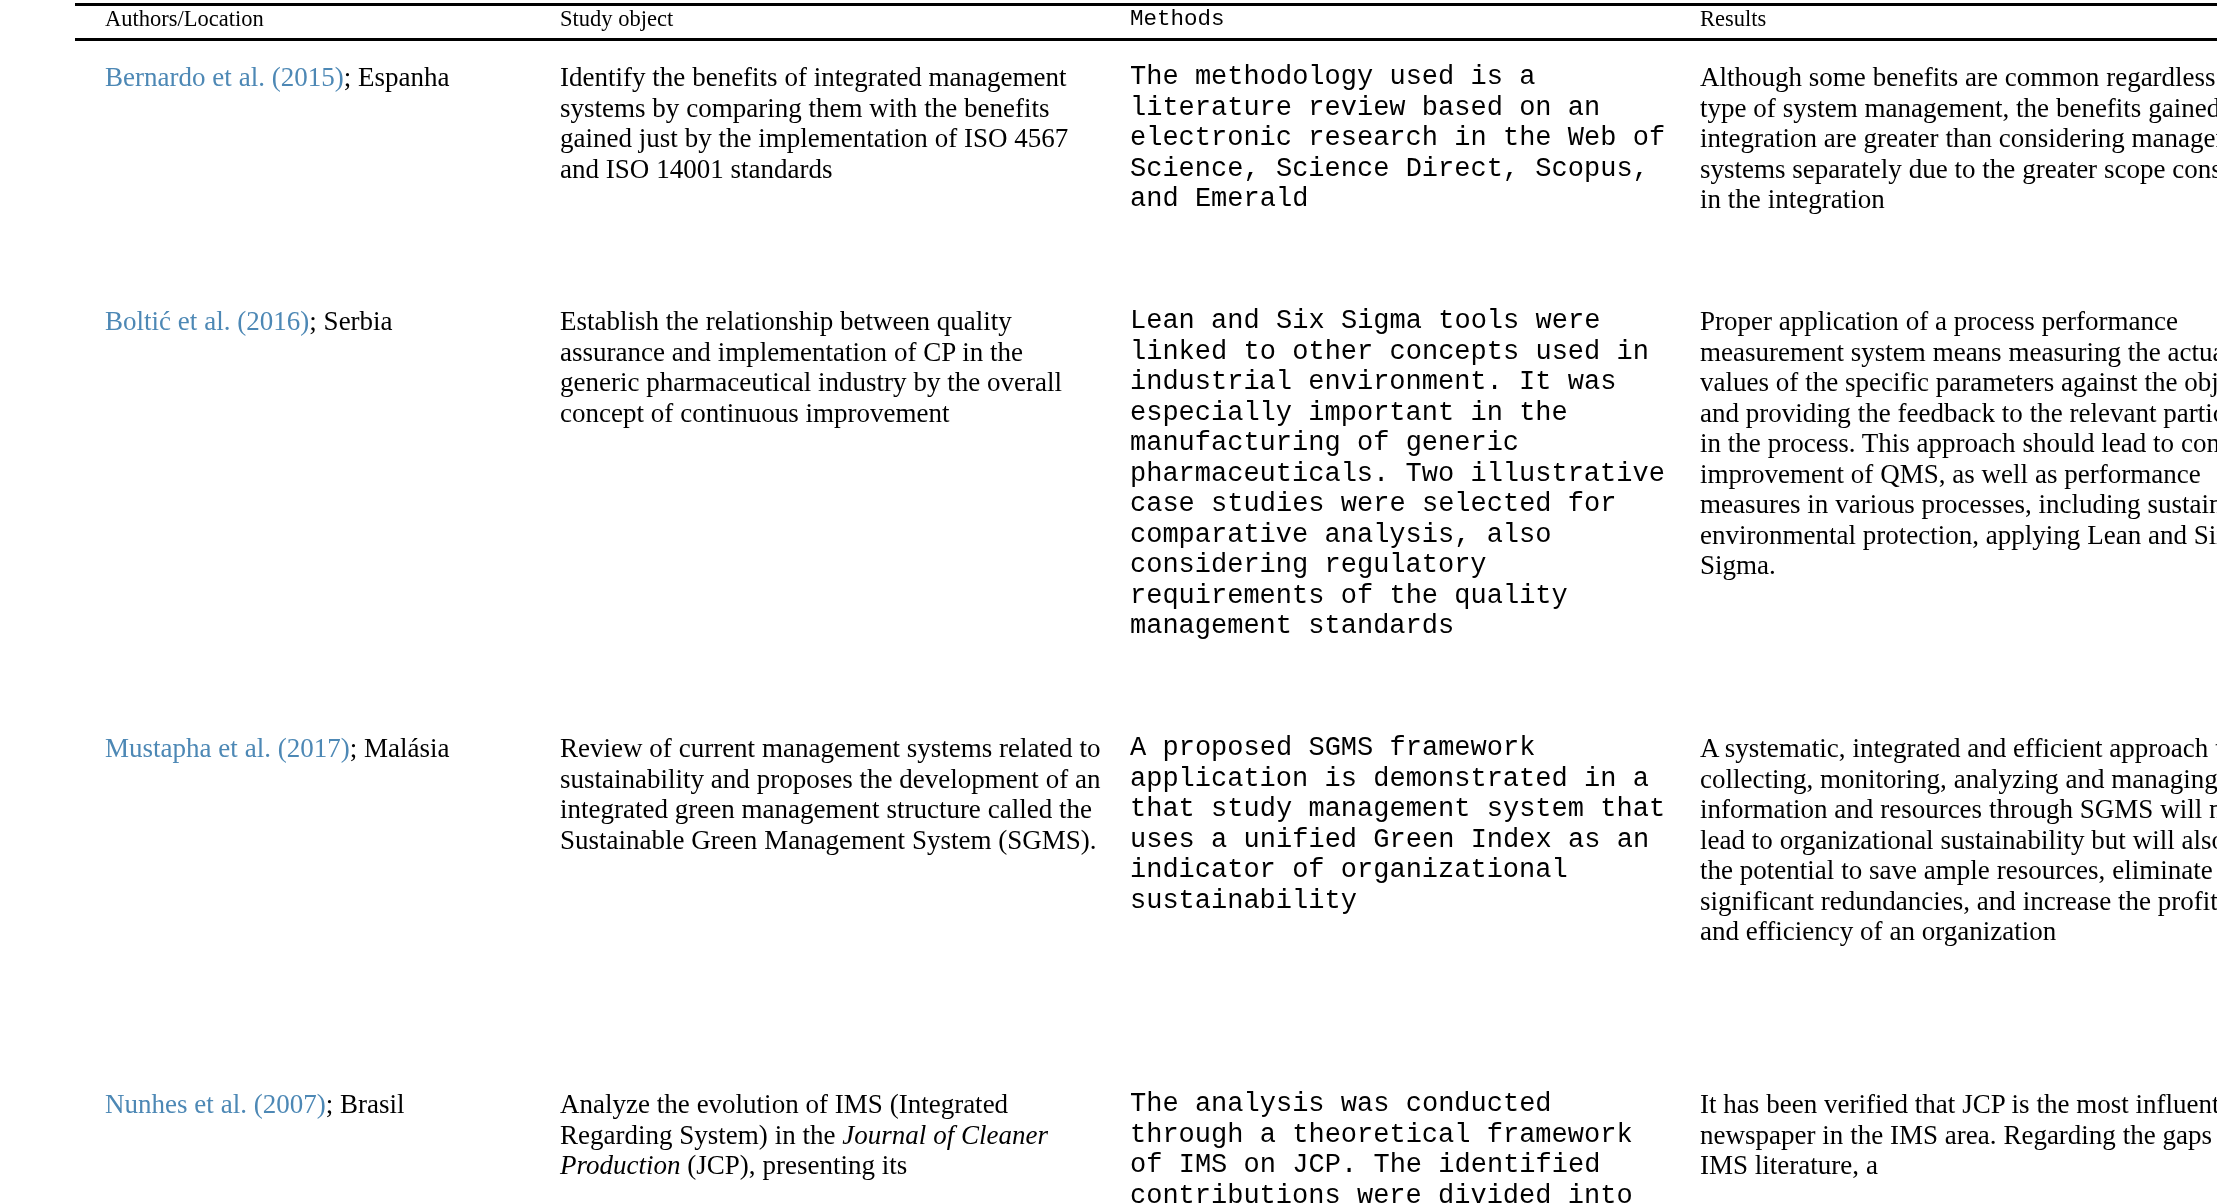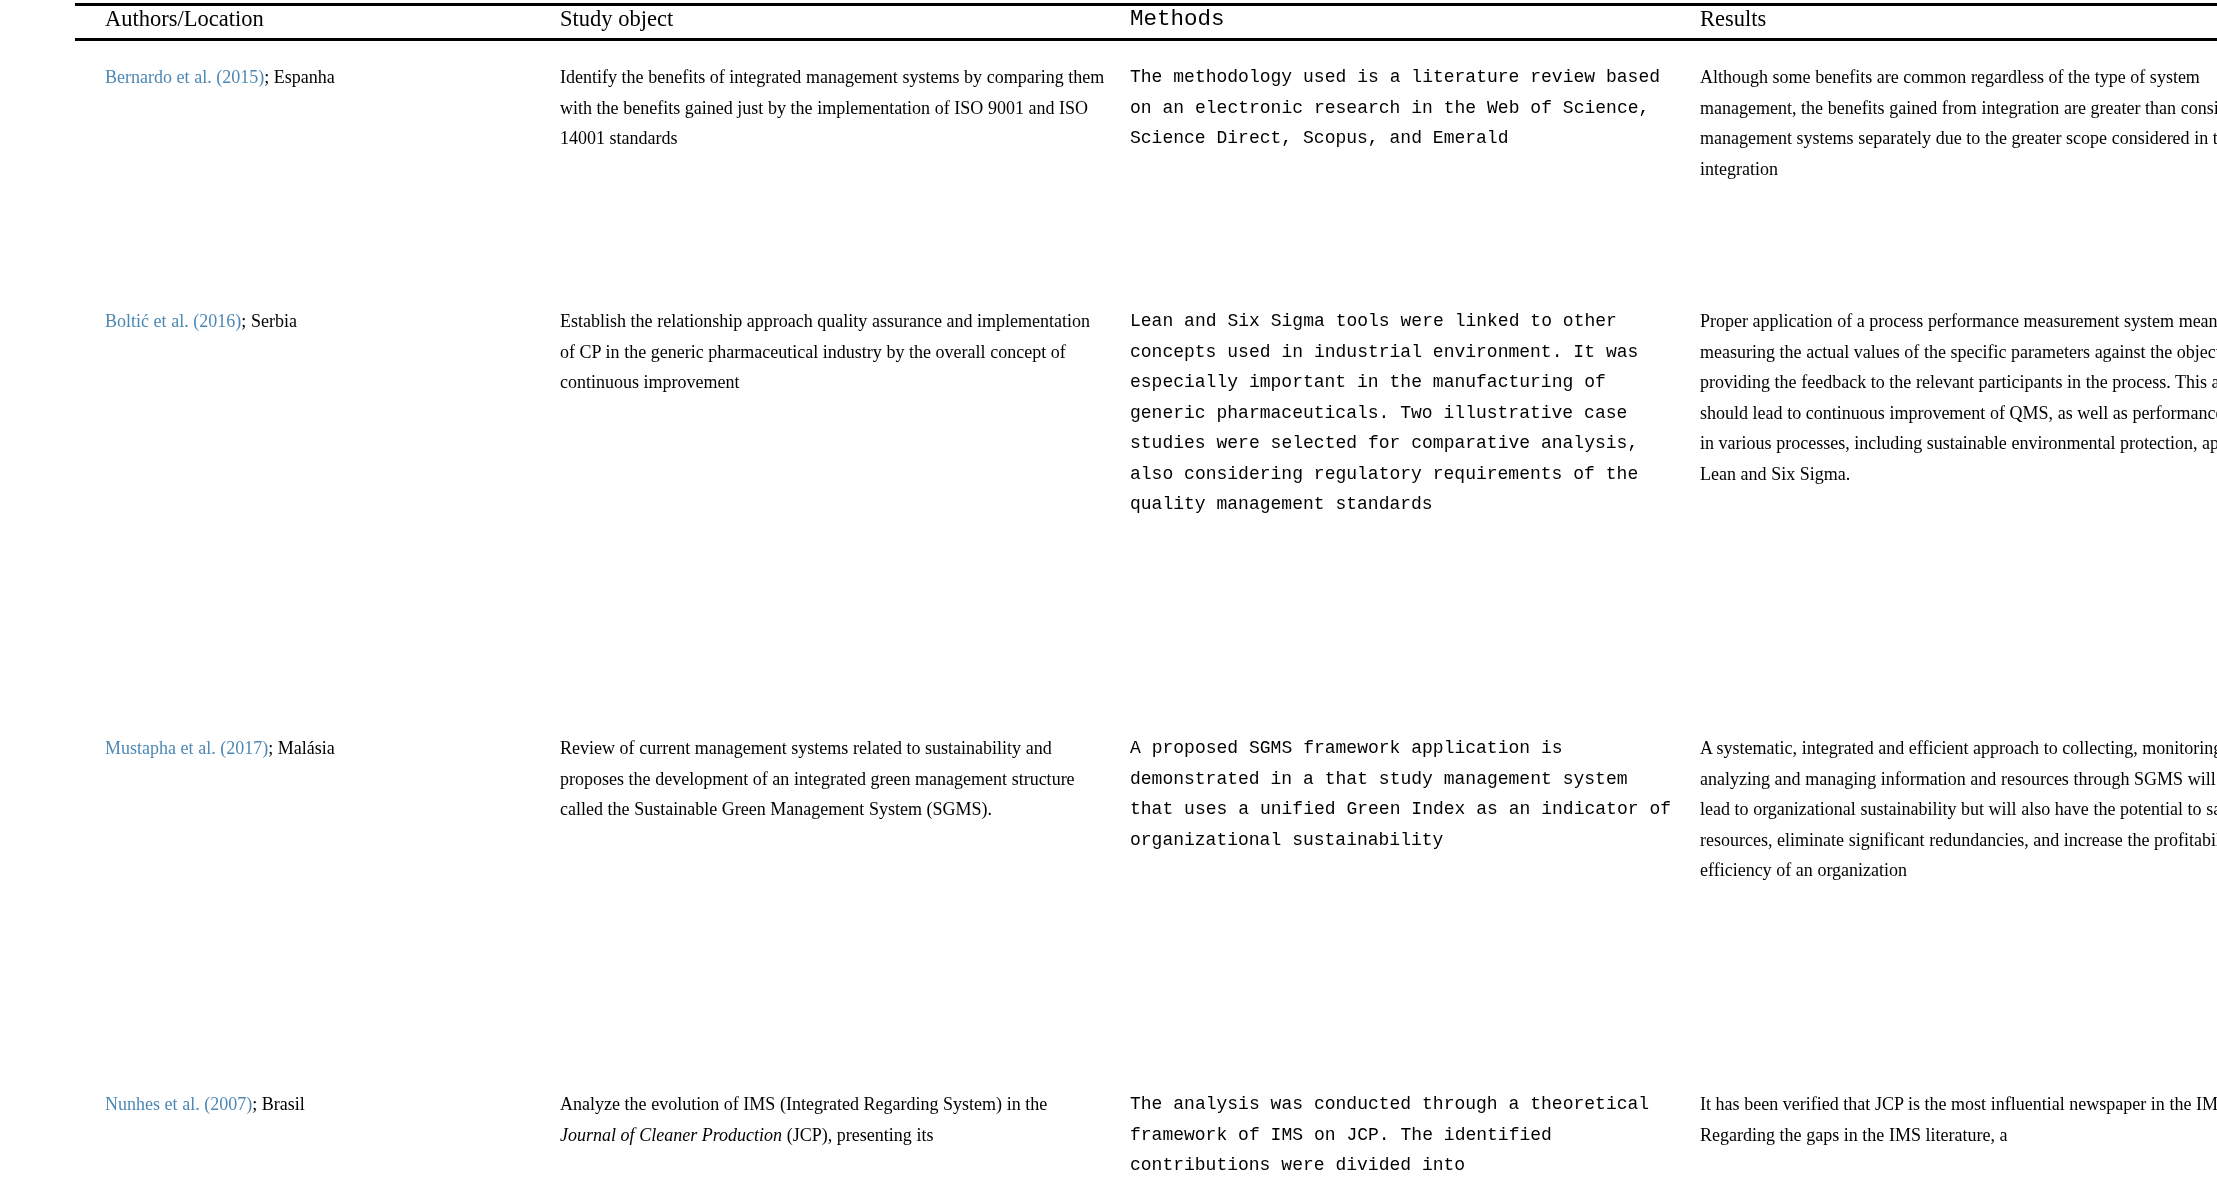--- a/index.html
+++ b/index.html
@@ -50,7 +50,7 @@
 
   .cell {
     position: absolute;
-    font-size: 18px;
+    font-size: 27px;
     line-height: 30.5px;
     text-align: left;
     white-space: normal;

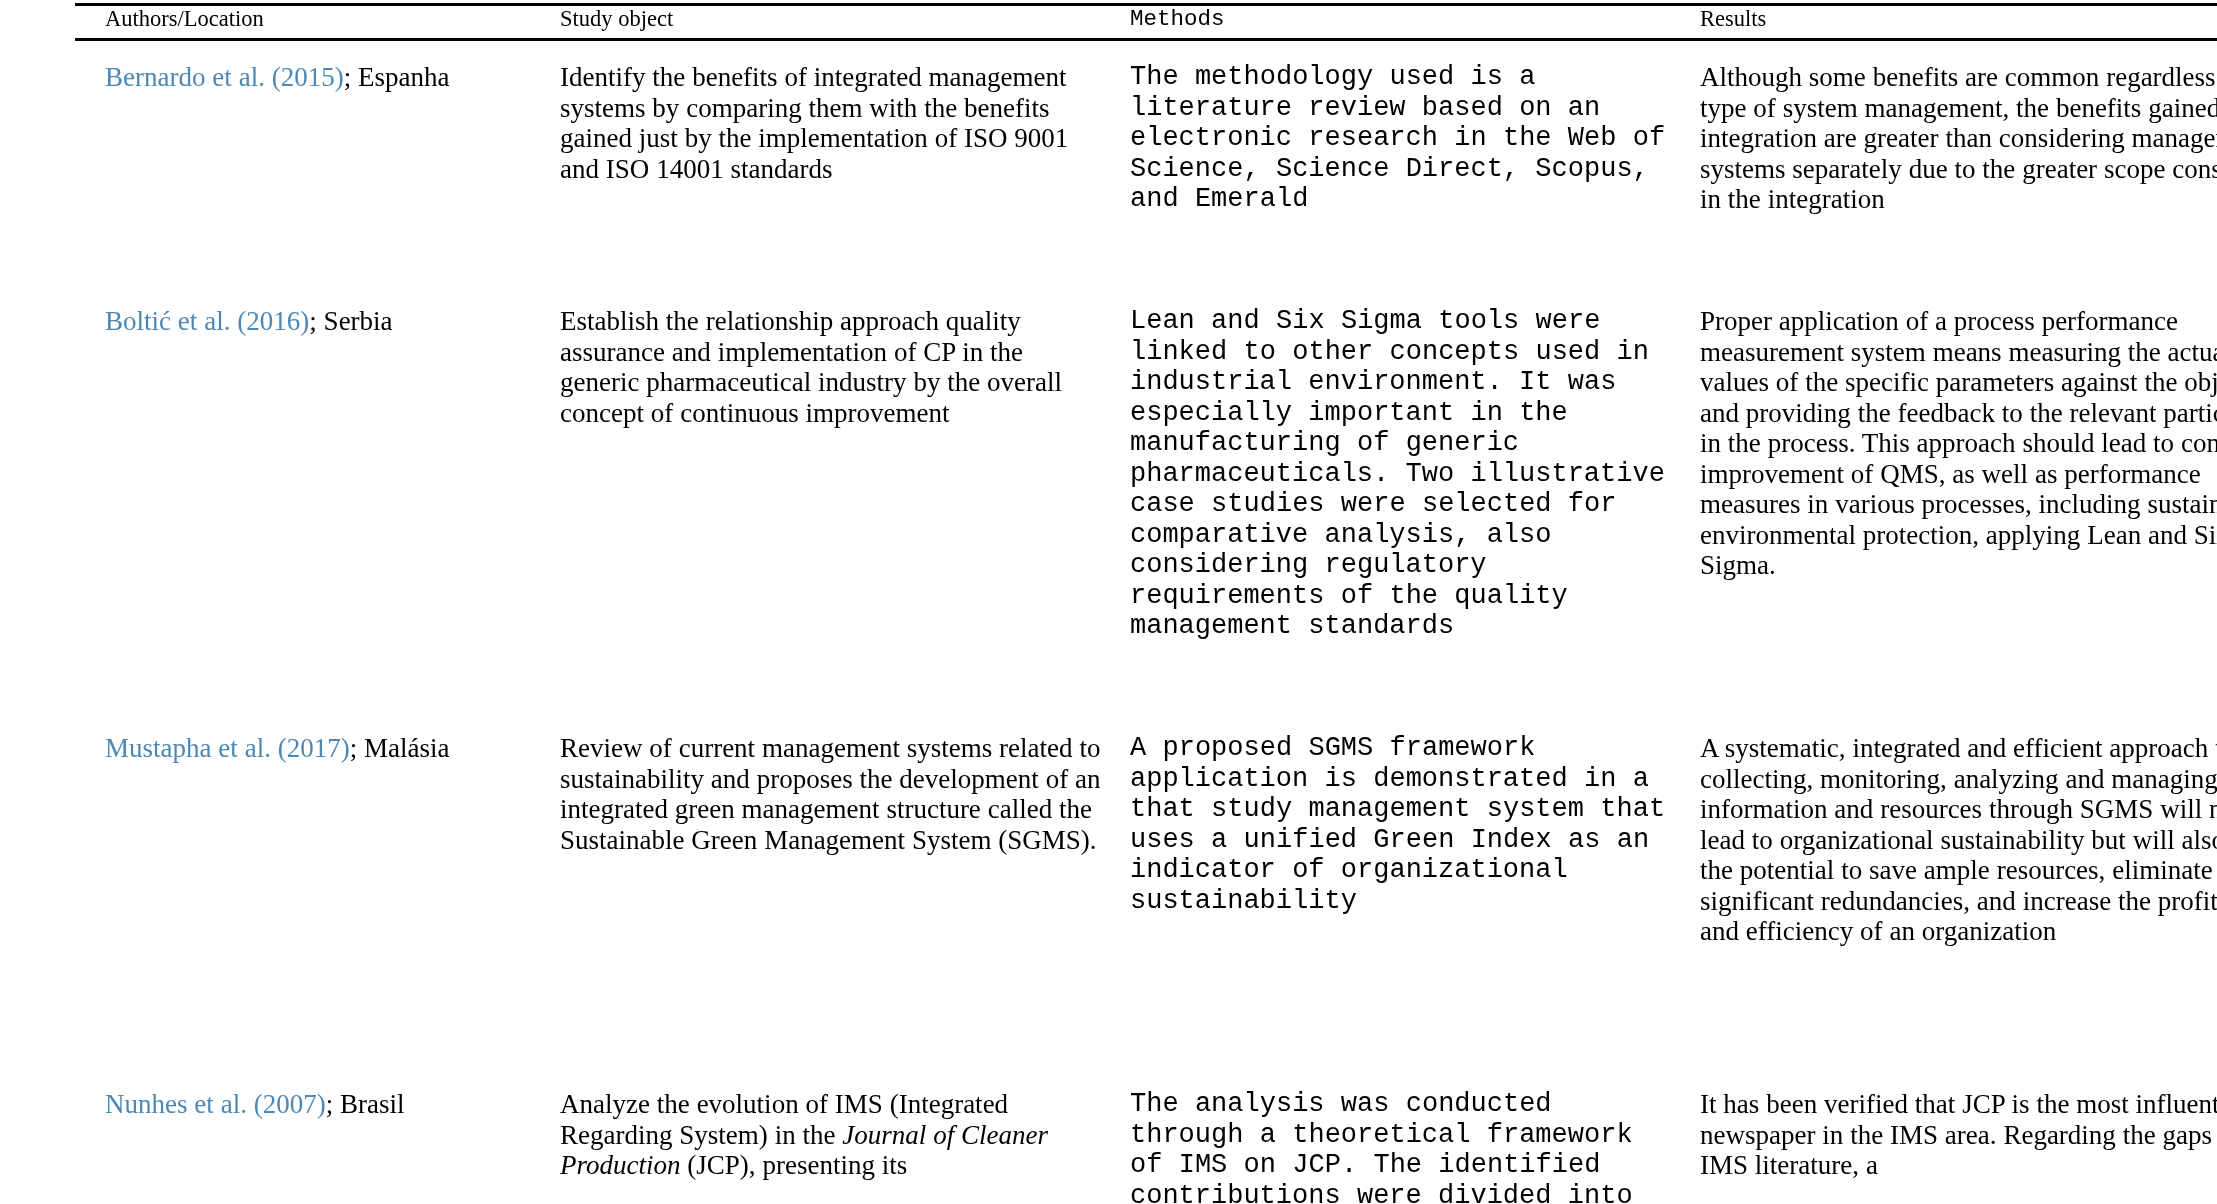--- a/index.html
+++ b/index.html
@@ -106,7 +106,7 @@
       <div class="cell col-authors">
         <a class="author-link">Bernardo et al. (2015)</a><span class="author-loc">; Espanha</span>
       </div>
-      <div class="cell col-study">Identify the benefits of integrated management systems by comparing them with the benefits gained just by the implementation of ISO 9001 and ISO 14001 standards</div>
+      <div class="cell col-study">Identify the benefits of integrated management systems by comparing them with the benefits gained just by the implementation of ISO 4567 and ISO 14001 standards</div>
       <div class="cell col-methods">The methodology used is a literature review based on an electronic research in the Web of Science, Science Direct, Scopus, and Emerald</div>
       <div class="cell col-results">
         <span class="cell-text">Although some benefits are common regardless of the type of system management, the benefits gained from integration are greater than considering management systems separately due to the greater scope considered in the integration</span>

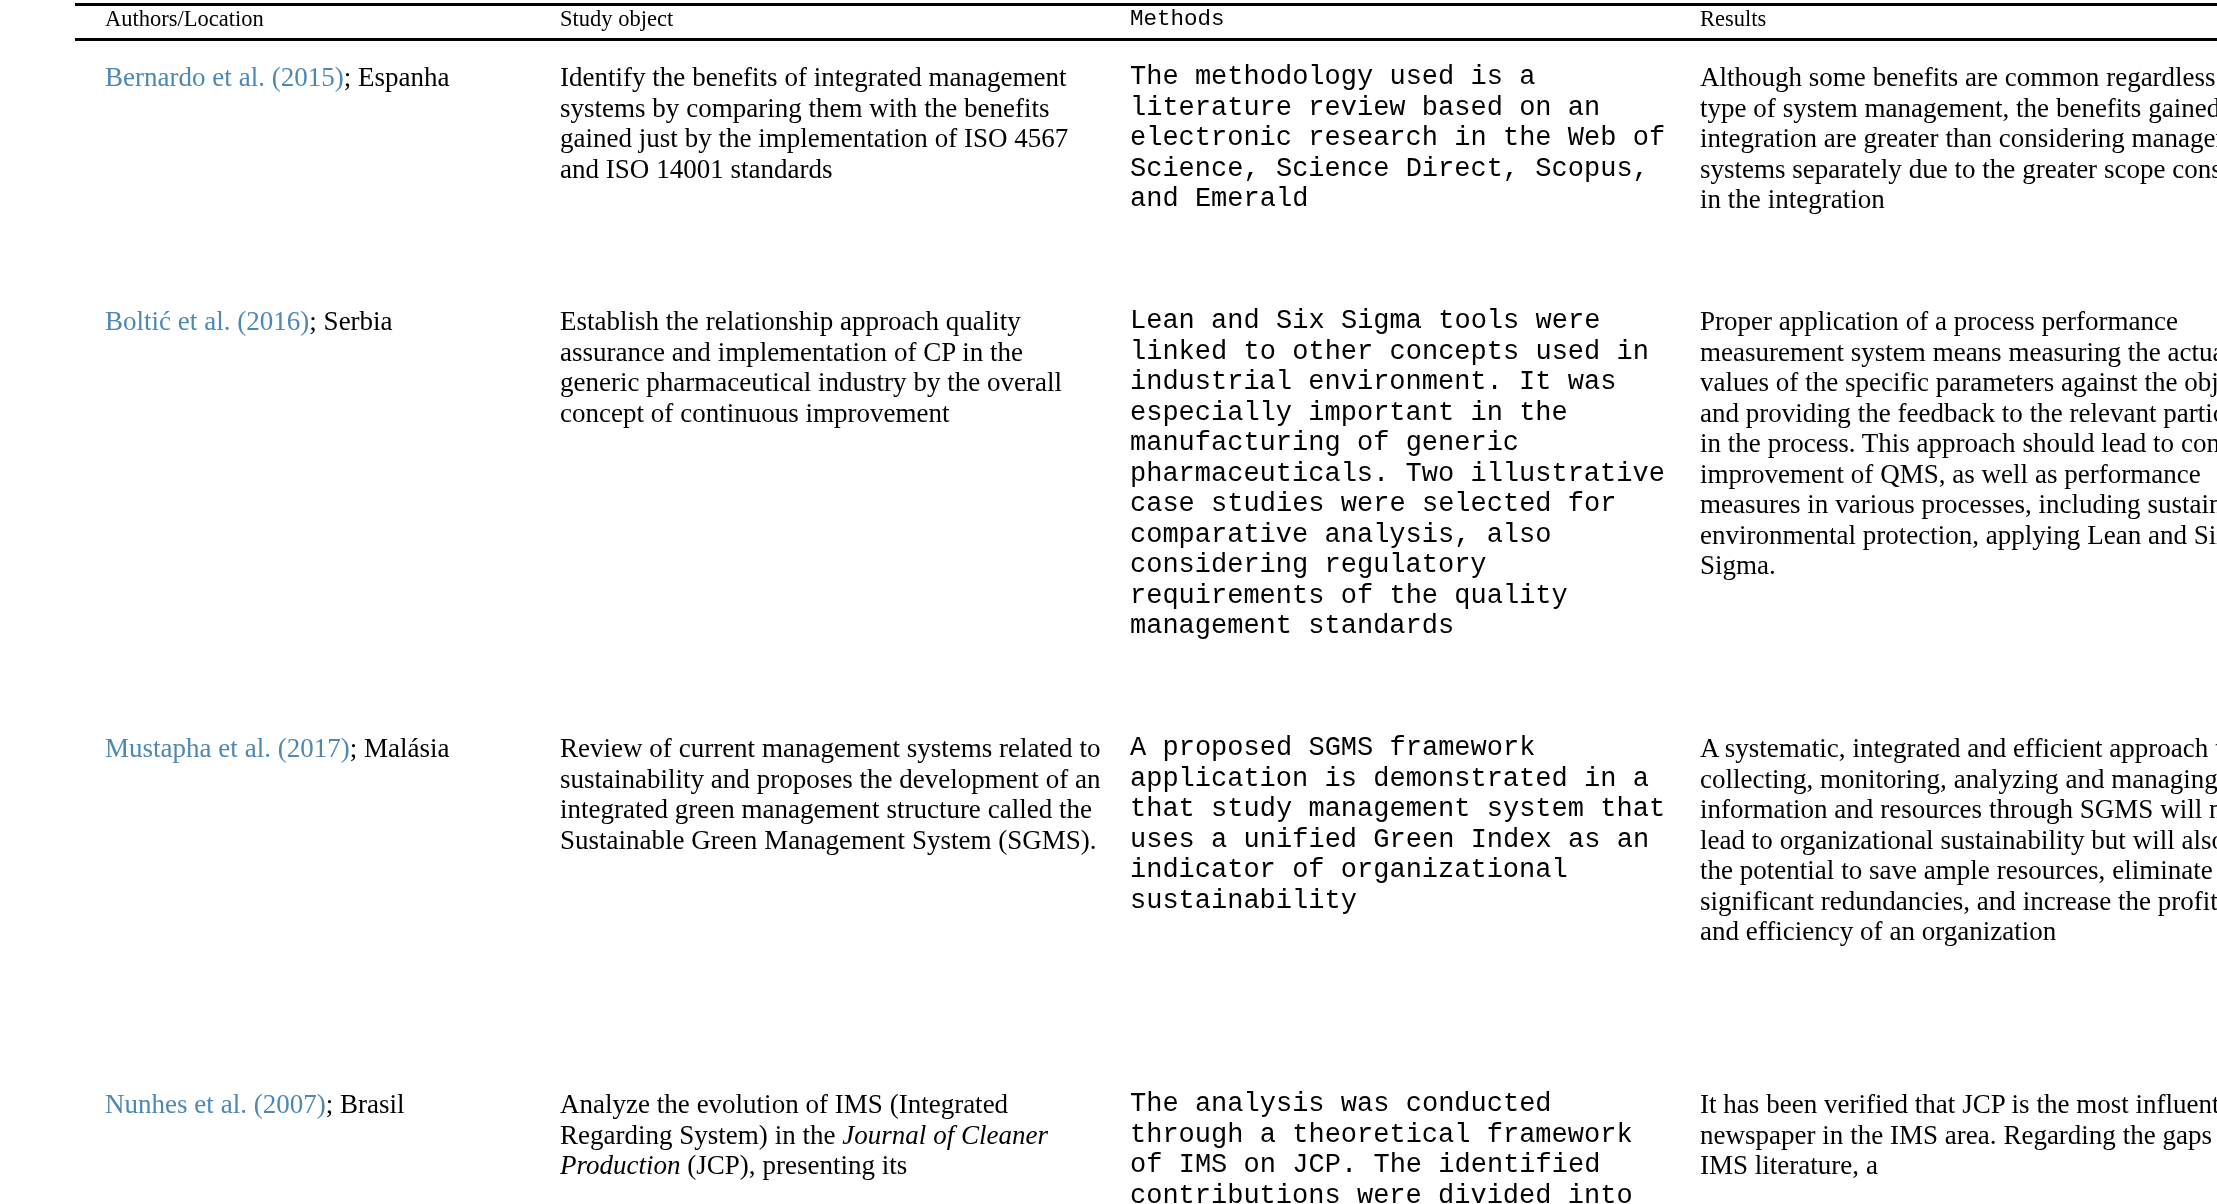--- a/index.html
+++ b/index.html
@@ -117,7 +117,7 @@
       <div class="cell col-authors">
         <a class="author-link">Boltić et al. (2016)</a><span class="author-loc">; Serbia</span>
       </div>
-      <div class="cell col-study">Establish the relationship approach quality assurance and implementation of CP in the generic pharmaceutical industry by the overall concept of continuous improvement</div>
+      <div class="cell col-study">Establish the relationship between quality assurance and implementation of CP in the generic pharmaceutical industry by the overall concept of continuous improvement</div>
       <div class="cell col-methods">Lean and Six Sigma tools were linked to other concepts used in industrial environment. It was especially important in the manufacturing of generic pharmaceuticals. Two illustrative case studies were selected for comparative analysis, also considering regulatory requirements of the quality management standards</div>
       <div class="cell col-results">
         <span class="cell-text">Proper application of a process performance measurement system means measuring the actual values of the specific parameters against the objectives and providing the feedback to the relevant participants in the process. This approach should lead to continuous improvement of QMS, as well as performance measures in various processes, including sustainable environmental protection, applying Lean and Six Sigma.</span>

